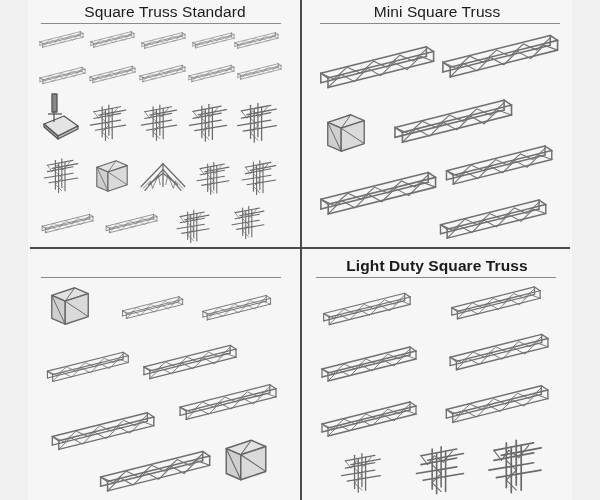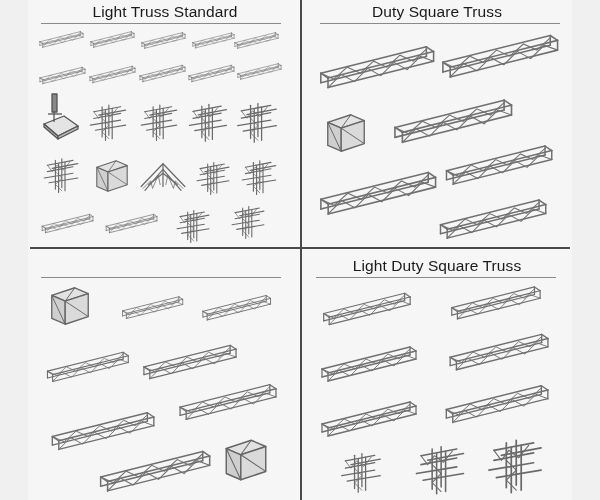--- a/index.html
+++ b/index.html
@@ -41,7 +41,7 @@
 <div class="hdivider"></div>
 
 <div class="panel" style="left:30px;top:0;width:270px;height:247px;">
-  <div class="panel-title" style="top:3px;">Light Truss Standard</div>
+  <div class="panel-title" style="top:3px;">Square Truss Standard</div>
   <div class="title-rule" style="left:11px;width:240px;top:23px;"></div>
 </div>
 

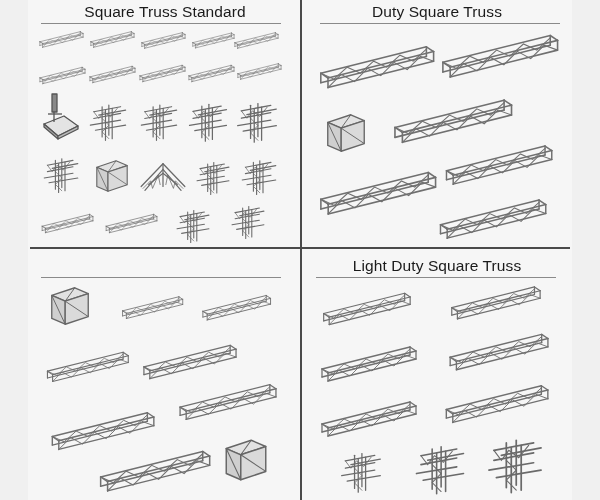--- a/index.html
+++ b/index.html
@@ -46,7 +46,7 @@
 </div>
 
 <div class="panel" style="left:302px;top:0;width:270px;height:247px;">
-  <div class="panel-title" style="top:3px;">Duty Square Truss</div>
+  <div class="panel-title" style="top:3px;">Mini Square Truss</div>
   <div class="title-rule" style="left:18px;width:240px;top:23px;"></div>
 </div>
 

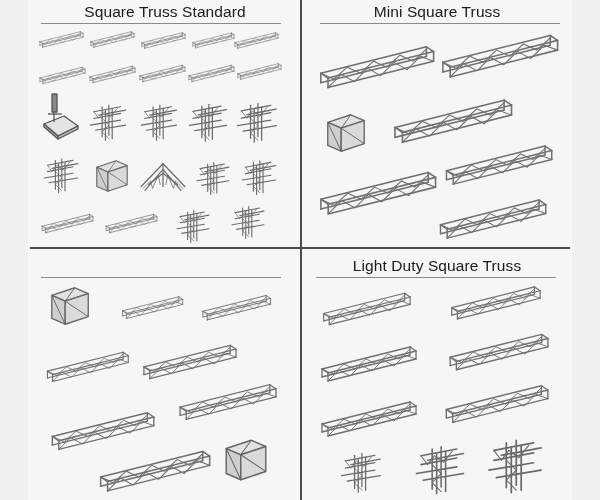--- a/index.html
+++ b/index.html
@@ -54,7 +54,7 @@
   <div class="title-rule" style="left:11px;width:240px;top:28px;"></div>
 </div>
 
-<div class="panel" style="left:302px;top:249px;width:270px;height:251px;">
+<div class="panel" style="left:302px;top:249px;width:270px;height:251px;font-weight:bold;">
   <div class="panel-title" style="top:8px;">Light Duty Square Truss</div>
   <div class="title-rule" style="left:14px;width:240px;top:28px;"></div>
 </div>

